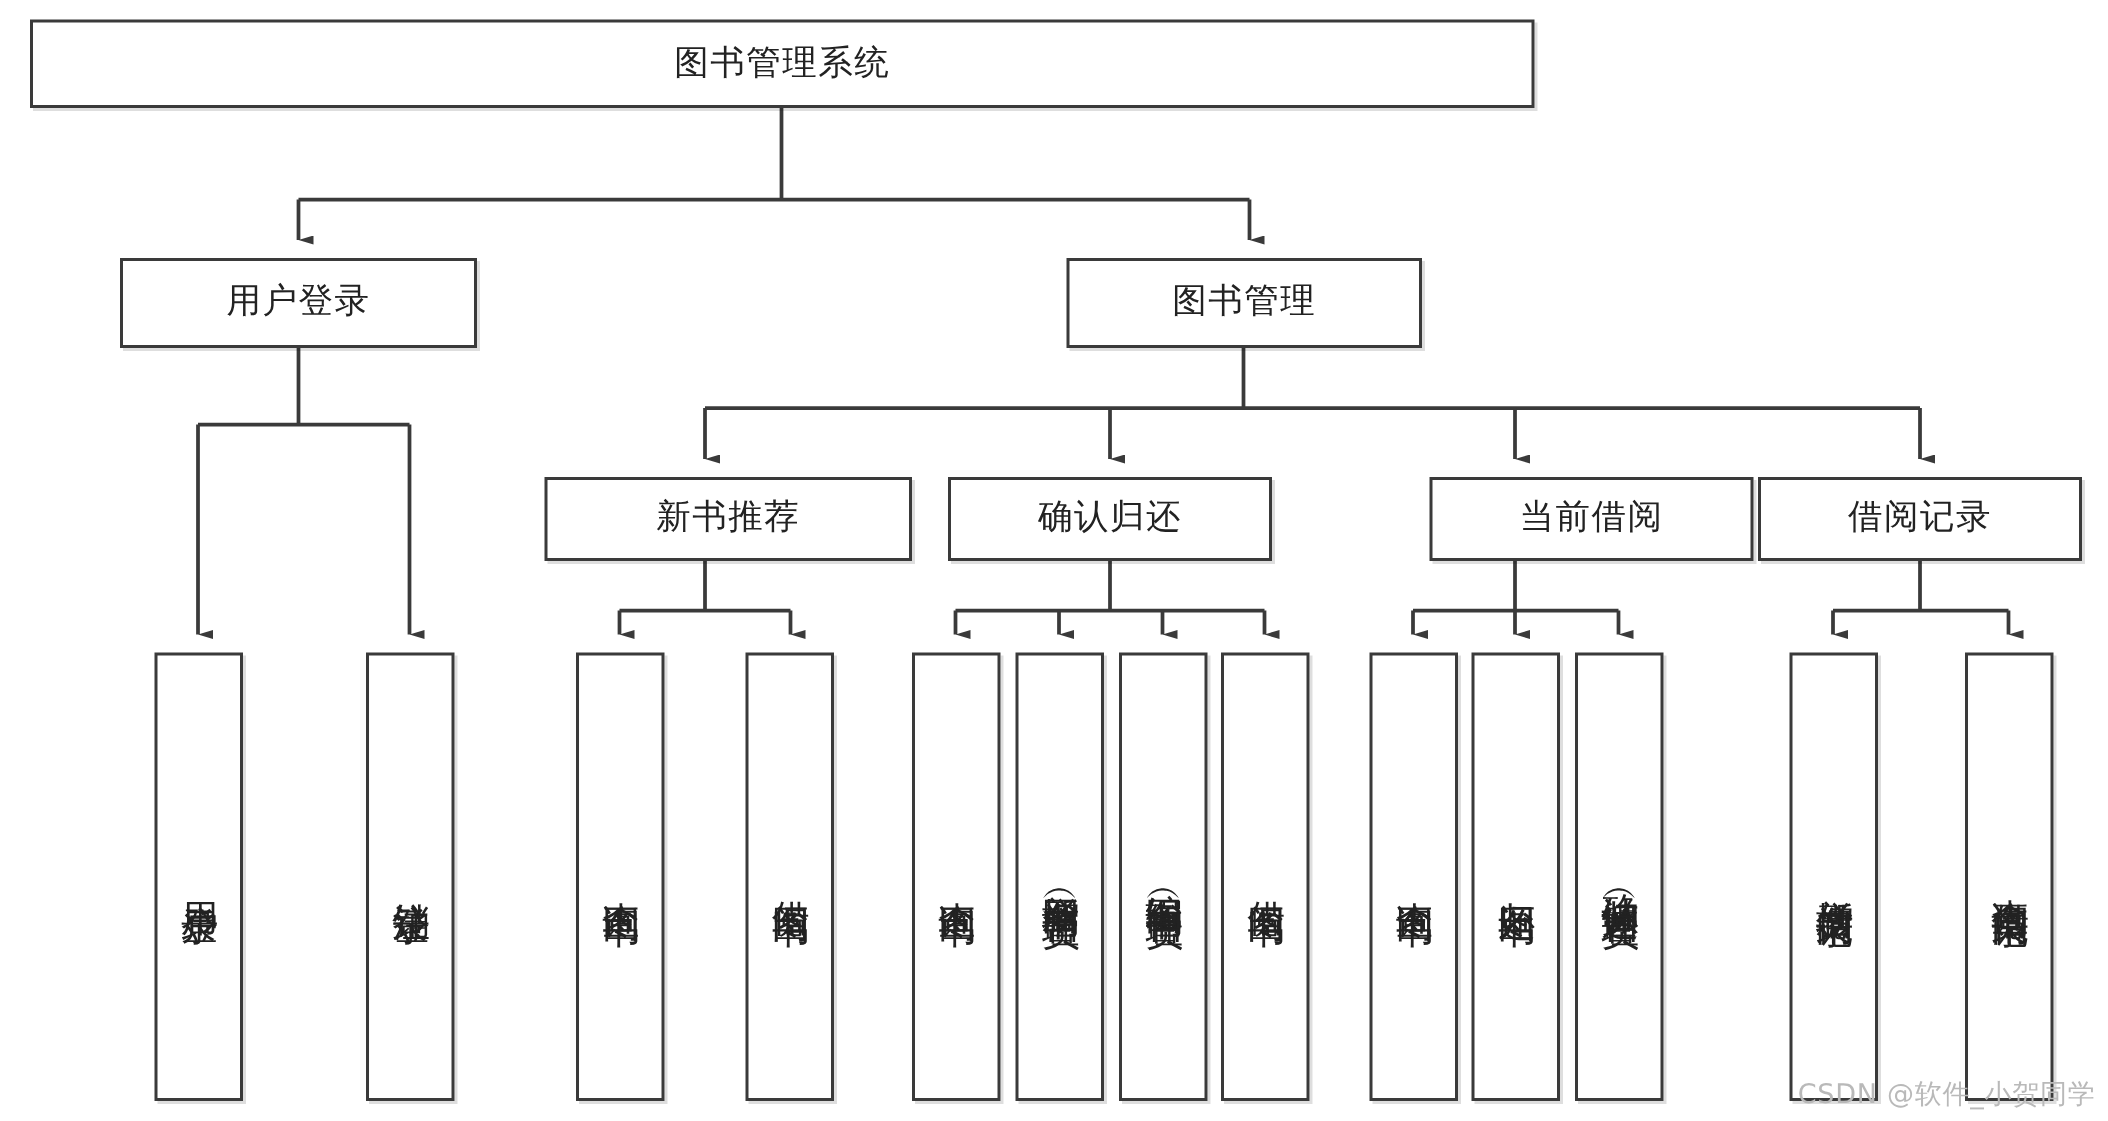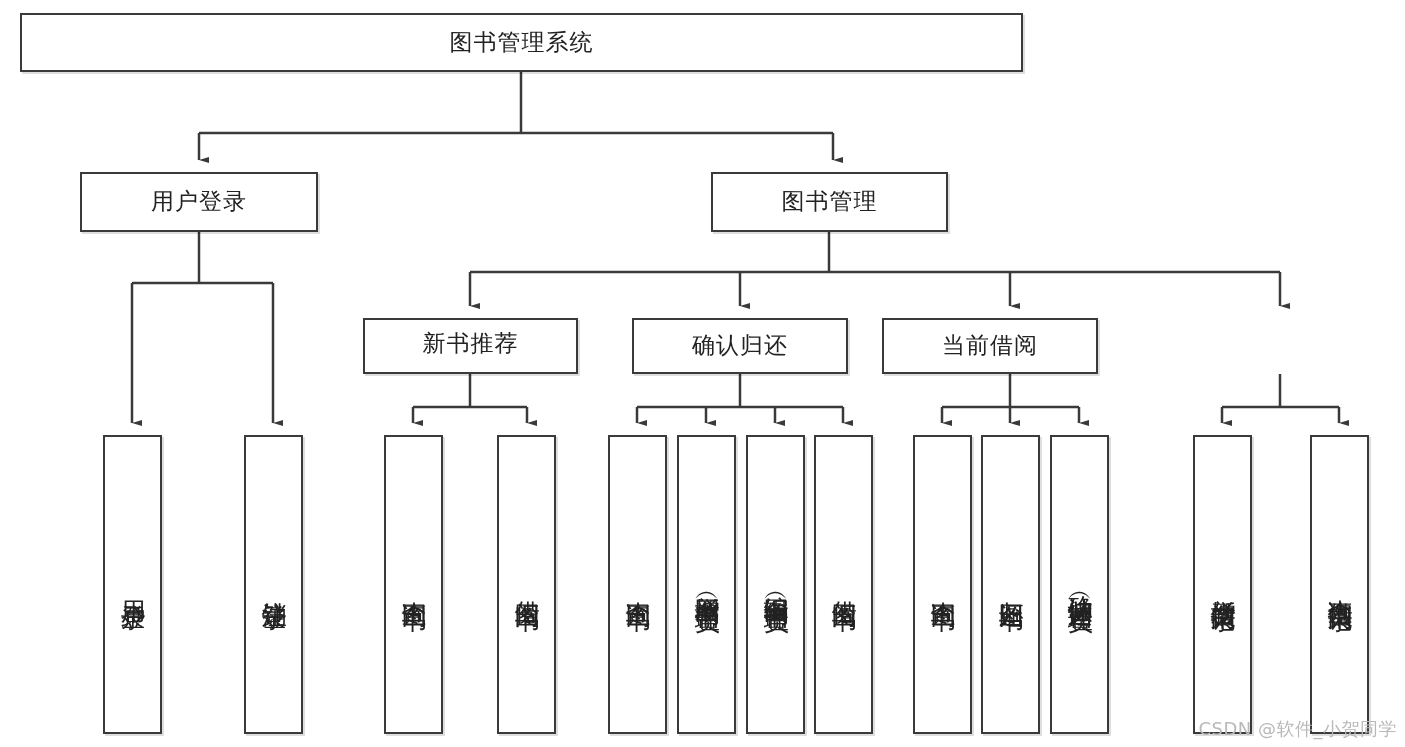--- a/index.html
+++ b/index.html
@@ -135,7 +135,7 @@
     <span>图书管理</span>
   </div>
 
-  <div class="node h" style="left:363px; top:318px; width:215px; height:56px;font-family:Liberation Mono, monospace;">
+  <div class="node h" style="left:363px; top:318px; width:245px; height:56px;">
     <span>新书推荐</span>
   </div>
   <div class="node h" style="left:632px; top:318px; width:216px; height:56px;">

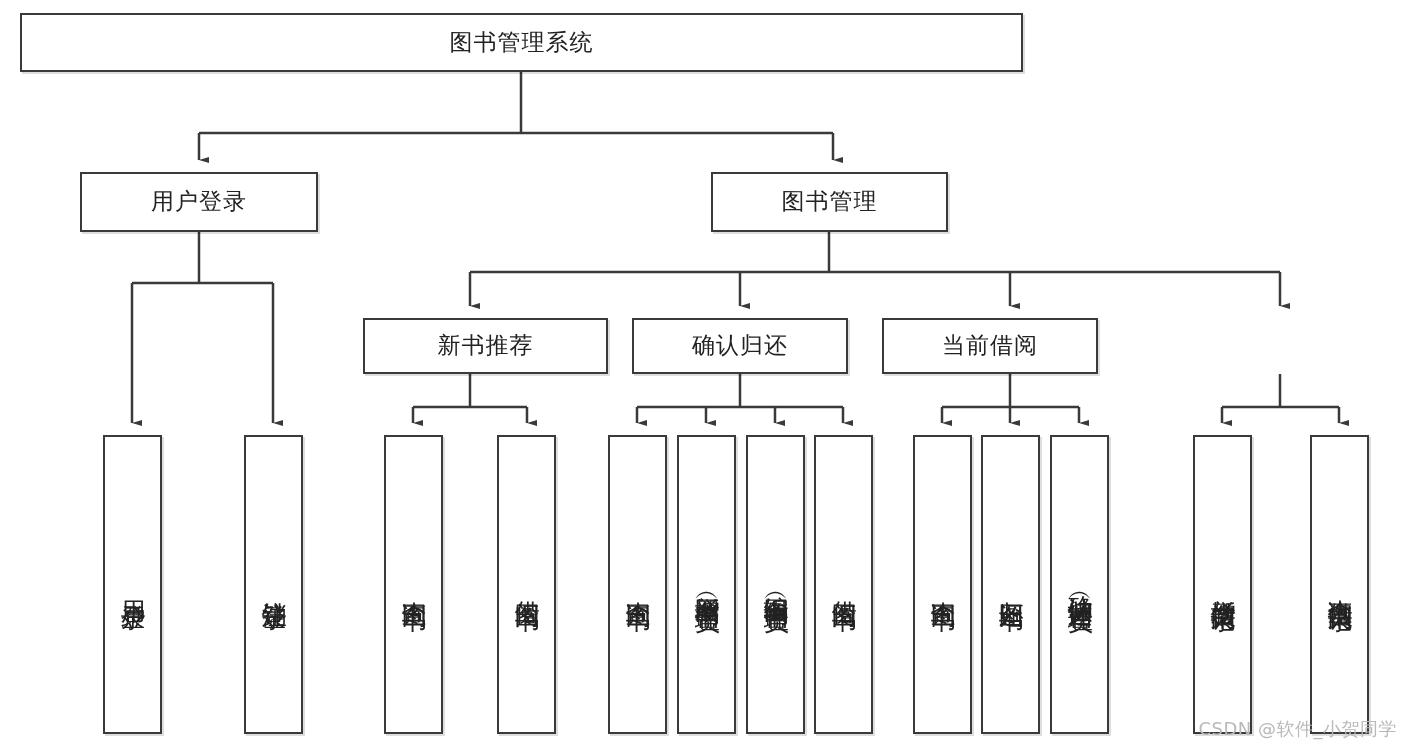--- a/index.html
+++ b/index.html
@@ -141,7 +141,7 @@
   <div class="node h" style="left:632px; top:318px; width:216px; height:56px;">
     <span>确认归还</span>
   </div>
-  <div class="node h" style="left:882px; top:318px; width:216px; height:56px;">
+  <div class="node h" style="left:953px; top:318px; width:216px; height:56px;">
     <span>当前借阅</span>
   </div>
 

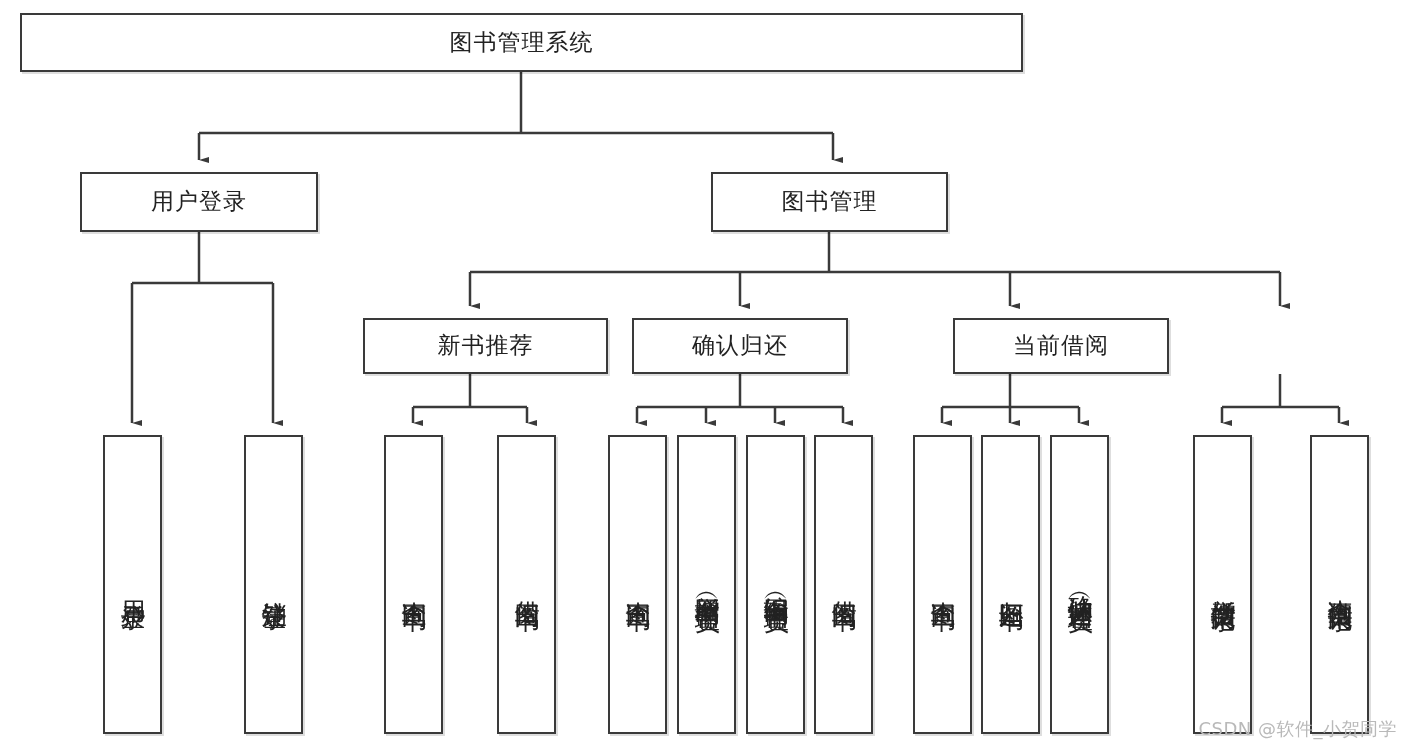--- a/index.html
+++ b/index.html
@@ -144,6 +144,9 @@
   <div class="node h" style="left:953px; top:318px; width:216px; height:56px;">
     <span>当前借阅</span>
   </div>
+  <div class="node h" style="left:1172px; top:318px; width:216px; height:56px;">
+    <span>借阅记录</span>
+  </div>
 
   <div class="node v" style="left:103px; top:435px; width:59px; height:299px;">
     <span class="vtext">用户登录</span>

